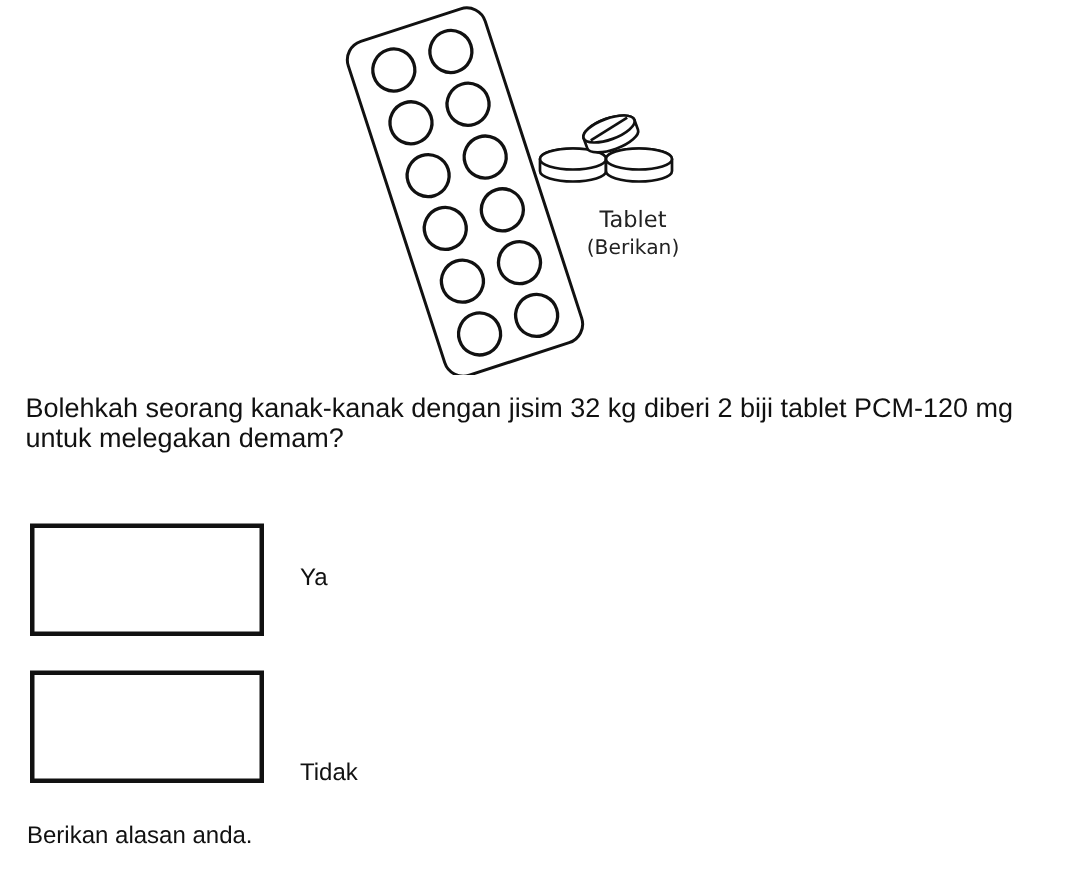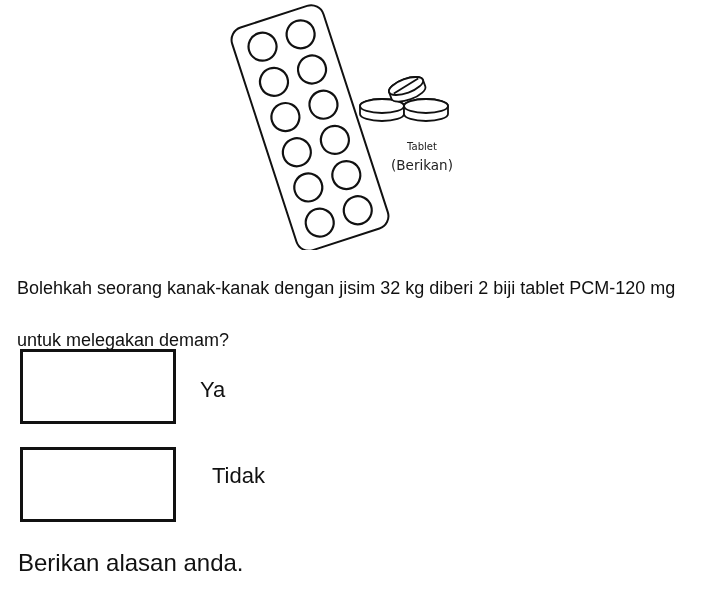--- a/index.html
+++ b/index.html
@@ -55,7 +55,7 @@
     </g>
   </svg>
   <div class="tab-label" style="left:372px; top:137px; width:100px;">
-    <div style="font-size:10px;">Tablet</div>
+    <div style="font-size:15px;">Tablet</div>
     <div>(Berikan)</div>
   </div>
 </div>

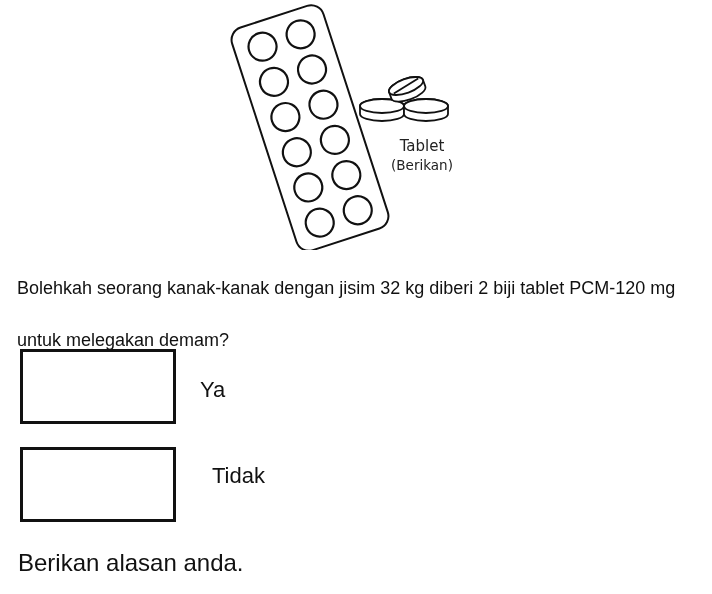--- a/index.html
+++ b/index.html
@@ -9,7 +9,7 @@
   .tab-label { position:absolute; font-family:"DejaVu Sans", sans-serif; font-size:13.5px;
                color:#222; text-align:center; line-height:19px; }
   .question { position:absolute; left:17px; top:262px; width:690px; font-size:18px;
-              line-height:52px; color:#111; margin:0; }
+              line-height:20px; color:#111; margin:0; }
   .answer-box { position:absolute; left:20px; width:150px; height:69px;
                 border:3px solid #111; box-sizing:content-box; background:#fff; }
   .opt-label { position:absolute; left:200px; font-size:22px; color:#111; }

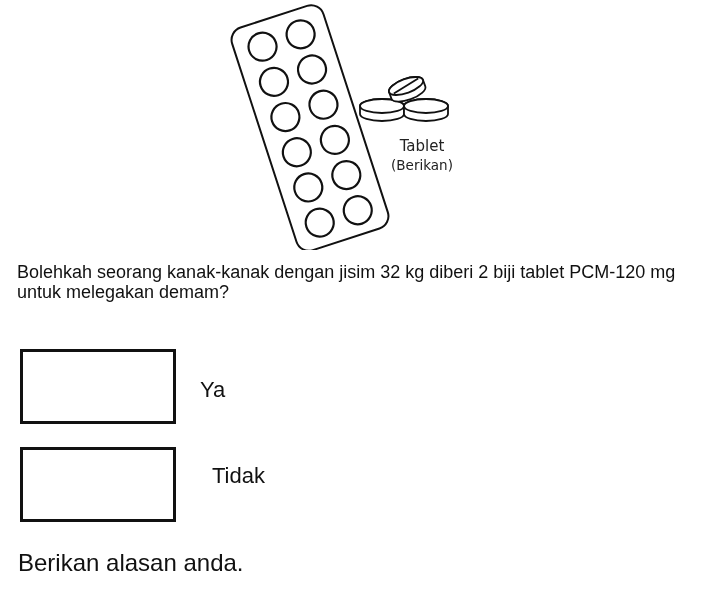--- a/index.html
+++ b/index.html
@@ -12,7 +12,7 @@
               line-height:20px; color:#111; margin:0; }
   .answer-box { position:absolute; left:20px; width:150px; height:69px;
                 border:3px solid #111; box-sizing:content-box; background:#fff; }
-  .opt-label { position:absolute; left:200px; font-size:22px; color:#111; }
+  .opt-label { position:absolute; left:200px; font-size:16px; color:#111; }
   .footer { position:absolute; left:18px; top:549px; font-size:24px; color:#111; }
 </style>
 </head>

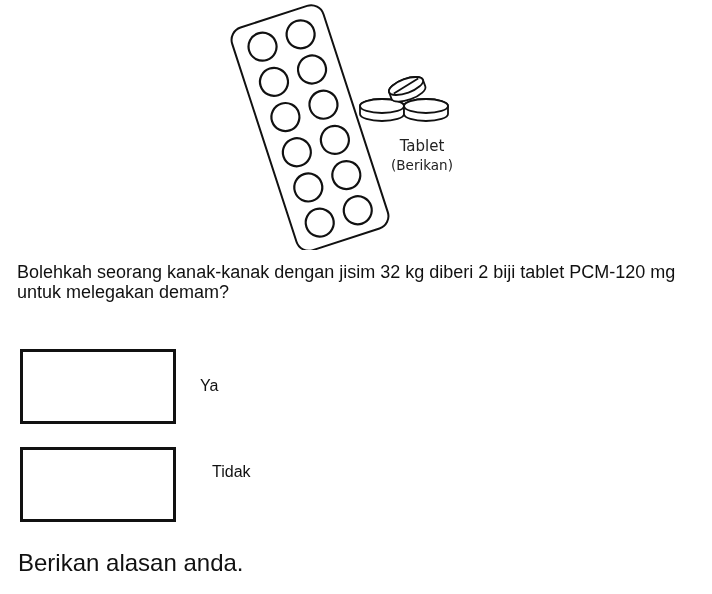--- a/index.html
+++ b/index.html
@@ -66,7 +66,7 @@
 <div class="opt-label" style="top:377px;">Ya</div>
 
 <div class="answer-box" style="top:447px;"></div>
-<div class="opt-label" style="top:463px;margin-left:12px;">Tidak</div>
+<div class="opt-label" style="top:507px;">Tidak</div>
 
 <div class="footer">Berikan alasan anda.</div>
 

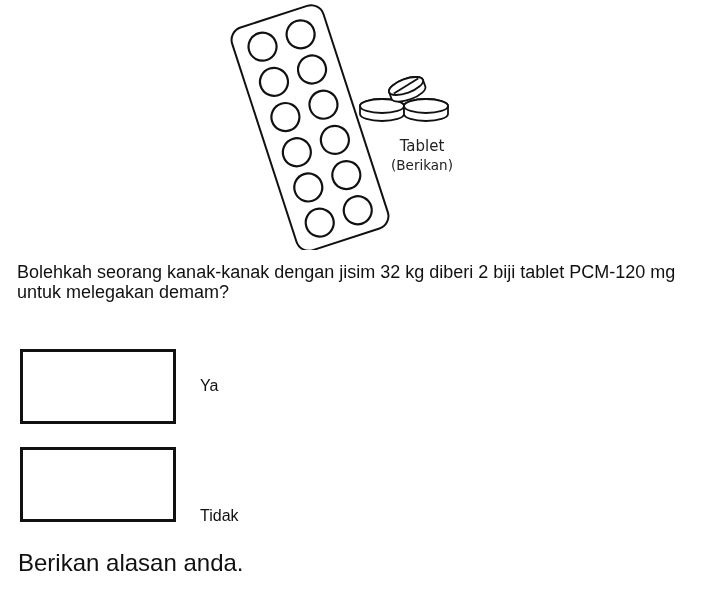--- a/index.html
+++ b/index.html
@@ -13,7 +13,7 @@
   .answer-box { position:absolute; left:20px; width:150px; height:69px;
                 border:3px solid #111; box-sizing:content-box; background:#fff; }
   .opt-label { position:absolute; left:200px; font-size:16px; color:#111; }
-  .footer { position:absolute; left:18px; top:549px; font-size:24px; color:#111; }
+  .footer { position:absolute; left:18px; top:549px; font-size:16px; color:#111; }
 </style>
 </head>
 <body>

